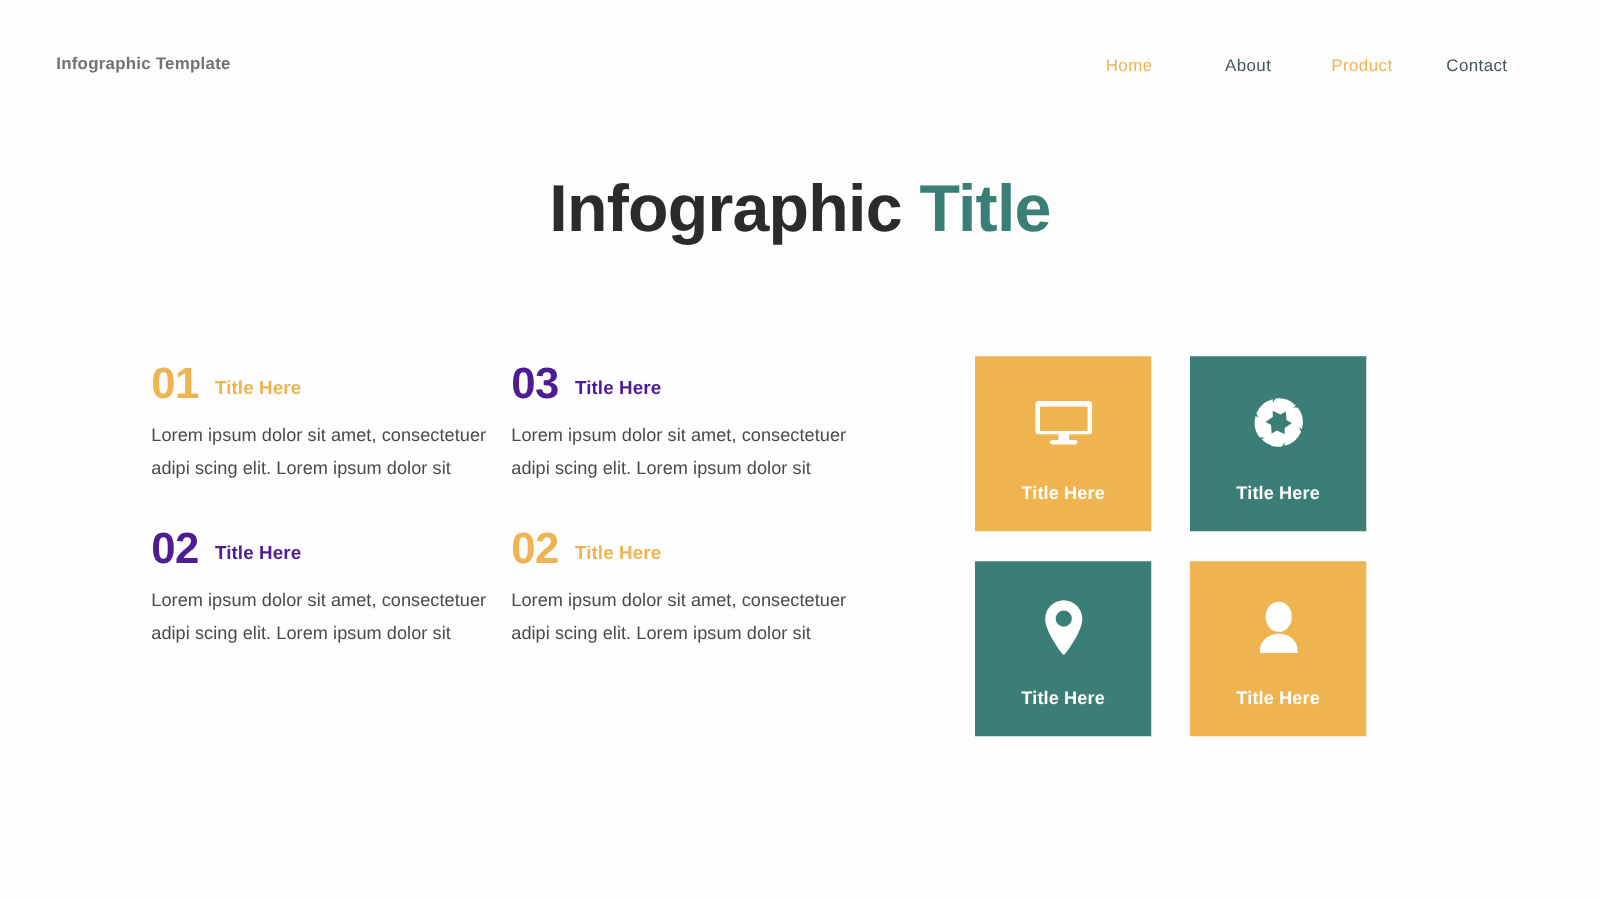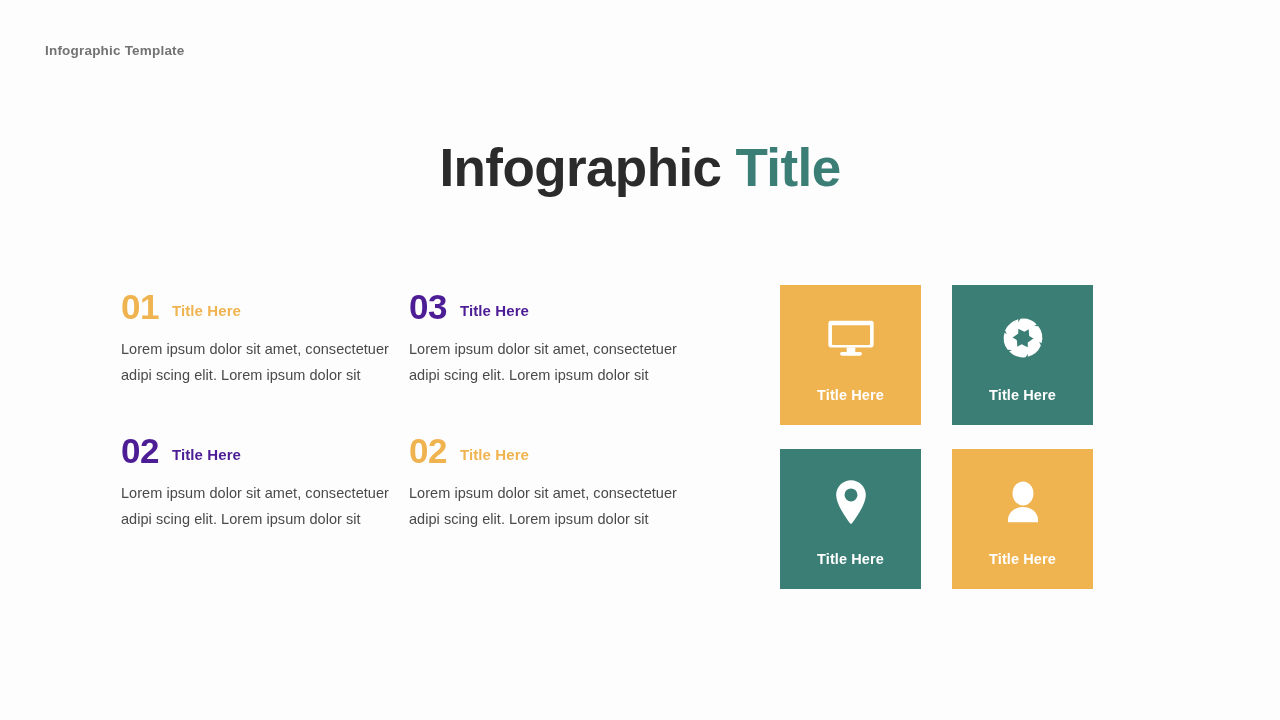--- a/index.html
+++ b/index.html
@@ -107,6 +107,12 @@
   <header class="site-header">
     <div class="brand">Infographic Template</div>
 
+    <nav class="main-nav">
+      <span class="nav-item nav-home">Home</span>
+      <span class="nav-item nav-about">About</span>
+      <span class="nav-item nav-product">Product</span>
+      <span class="nav-item nav-contact">Contact</span>
+    </nav>
   </header>
 
   <h1 class="hero-title">

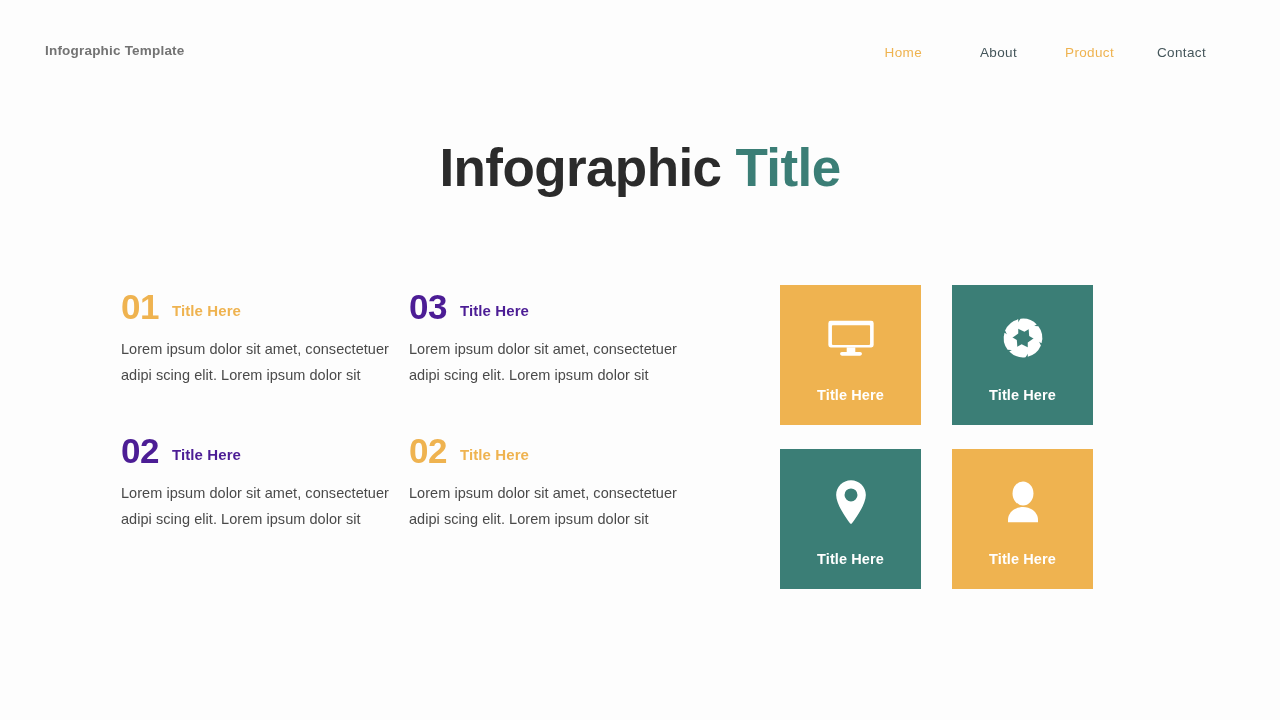--- a/index.html
+++ b/index.html
@@ -55,7 +55,7 @@
     display:grid;
     grid-template-columns:288px 288px;
     grid-template-rows:auto auto;
-    row-gap:44px;
+    row-gap:32px;
   }
   .fact-item { width:275px; }
   .fact-head { display:flex; align-items:baseline; gap:13px; margin-bottom:12px; }

